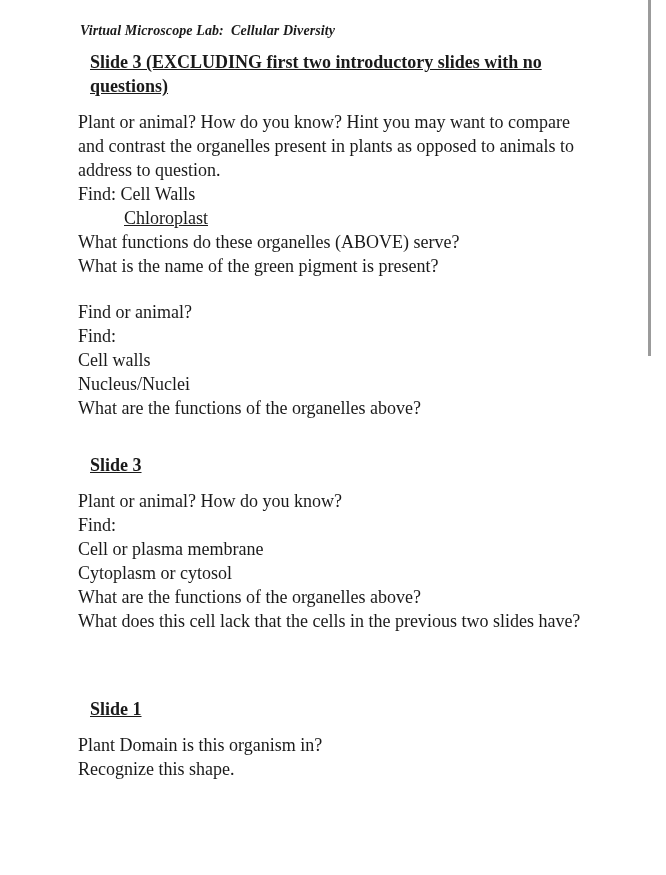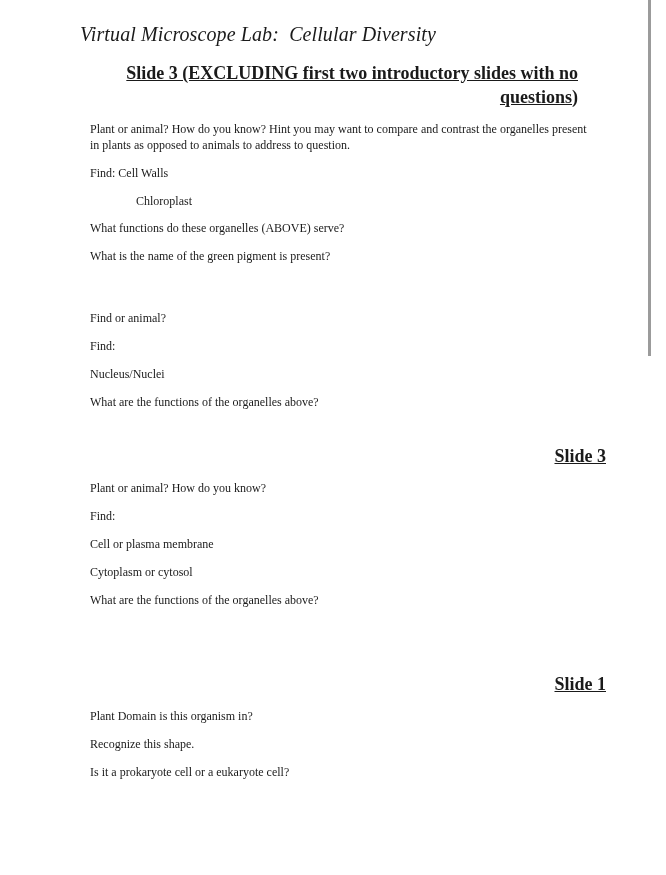--- a/index.html
+++ b/index.html
@@ -39,11 +39,11 @@
   }
 
   .doc-title {
-    font-size: 20px;
-    font-weight: normal;
+    font-size: 14px;
+    font-weight: bold;
     font-style: italic;
     line-height: 1.24;
-    margin: 0 0 15px 2px;
+    margin: 0 0 1px 2px;
     letter-spacing: .1px;
     white-space: pre;
   }

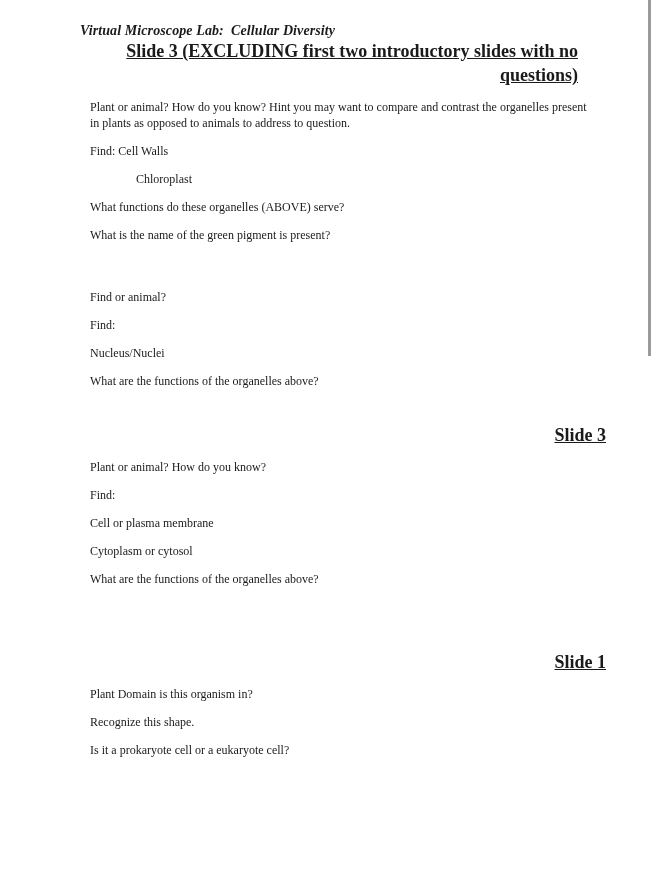--- a/index.html
+++ b/index.html
@@ -54,8 +54,7 @@
     line-height: 1.33;
     text-decoration: underline;
     text-underline-offset: 1px;
-    margin: 0;
-    text-align: right;
+    margin: 12px;
   }
   .slide-heading.wrap {
     max-width: 500px;

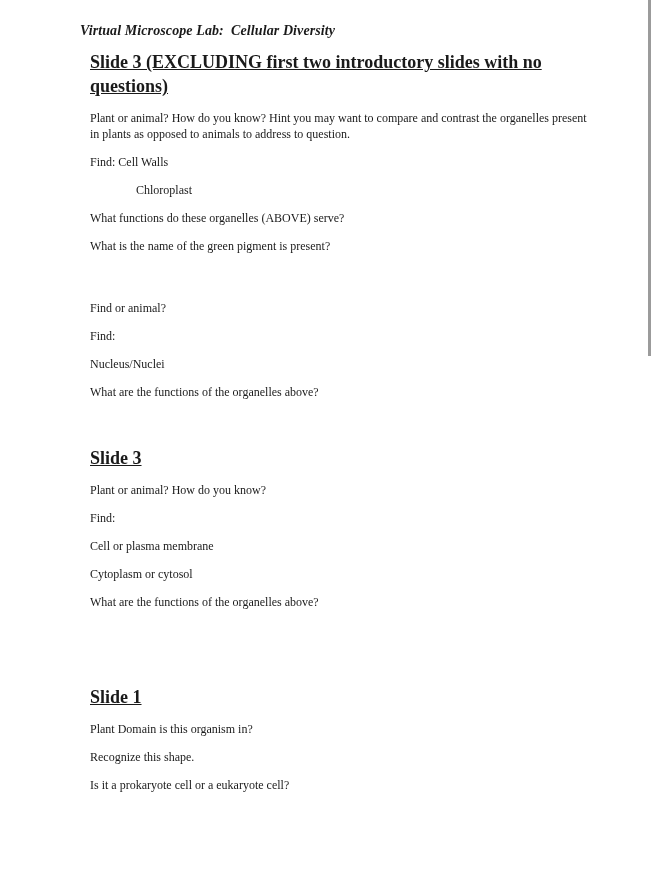--- a/index.html
+++ b/index.html
@@ -61,9 +61,9 @@
   }
 
   .line {
-    font-size: 12px;
+    font-size: 18px;
     line-height: 1.33;
-    margin: 12px;
+    margin: 0;
     max-width: 512px;
   }
   .line.indent {

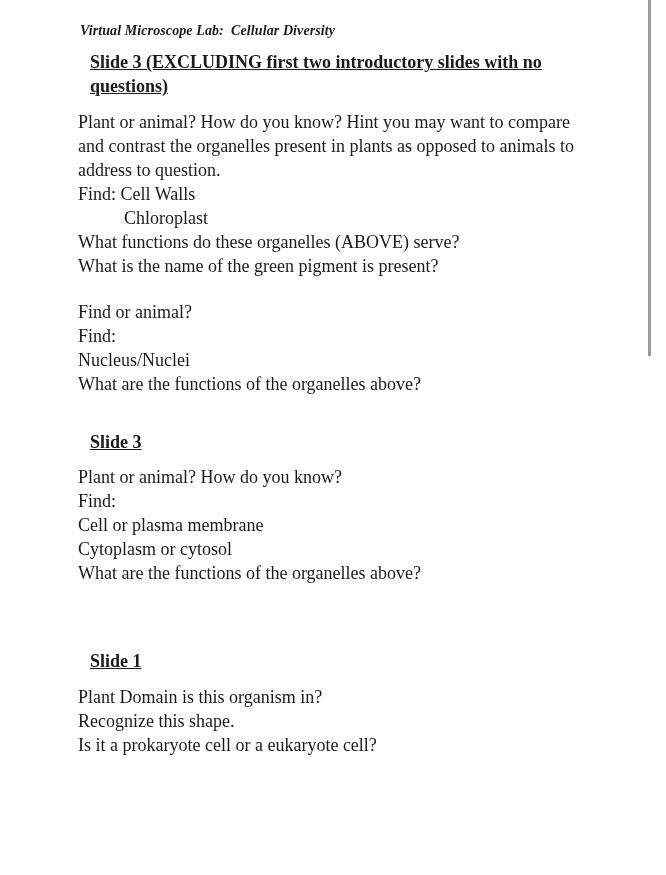--- a/index.html
+++ b/index.html
@@ -68,6 +68,7 @@
   }
   .line.indent {
     padding-left: 46px;
+    text-decoration: underline;
   }
 
   .block { margin: 0; }

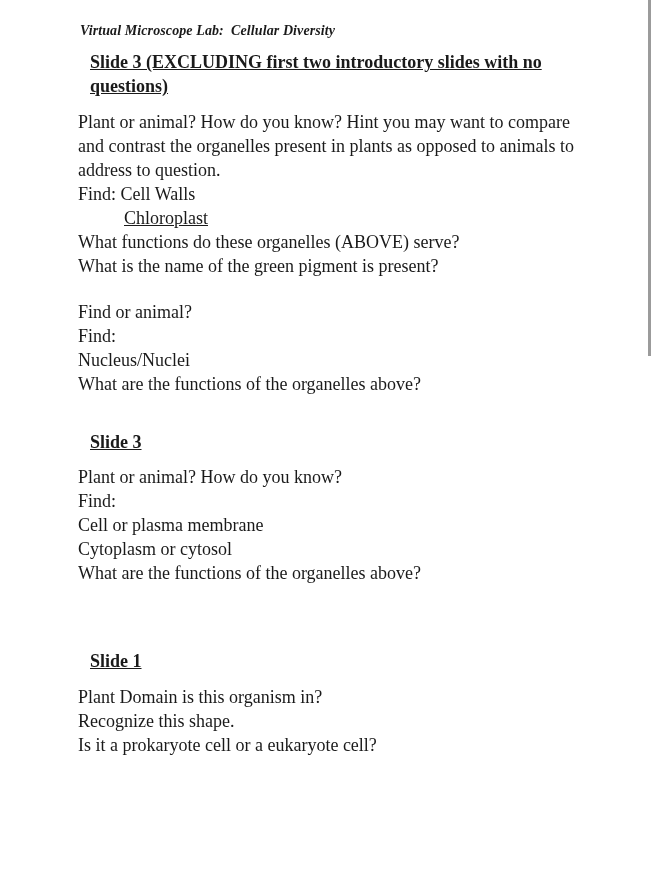--- a/index.html
+++ b/index.html
@@ -99,6 +99,7 @@
   <div class="block">
     <p class="line">Find or animal?</p>
     <p class="line">Find:</p>
+    <p class="line">Cell walls</p>
     <p class="line">Nucleus/Nuclei</p>
     <p class="line">What are the functions of the organelles above?</p>
   </div>

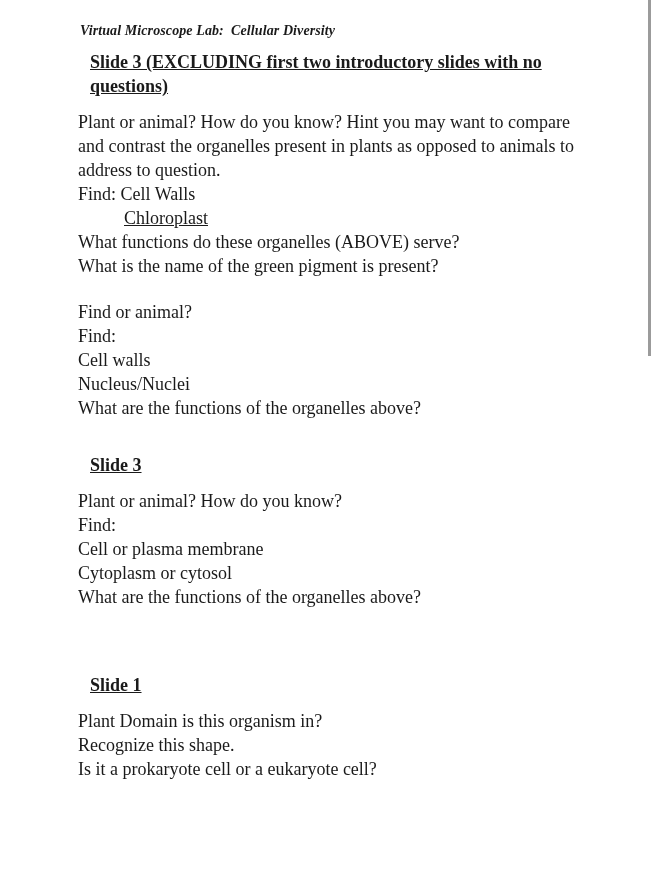--- a/index.html
+++ b/index.html
@@ -113,6 +113,7 @@
     <p class="line">Cell or plasma membrane</p>
     <p class="line">Cytoplasm or cytosol</p>
     <p class="line">What are the functions of the organelles above?</p>
+    <p class="line">What does this cell lack that the cells in the previous two slides have?</p>
   </div>
 
   <div class="gap-lg"></div>

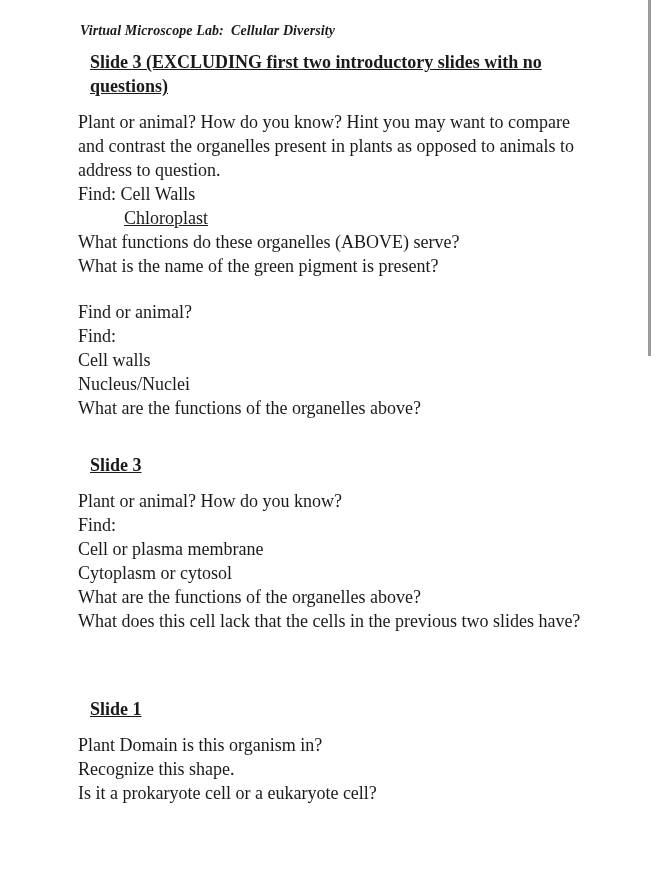--- a/index.html
+++ b/index.html
@@ -122,7 +122,6 @@
     <div class="slide-heading">Slide 1</div>
     <p class="line">Plant Domain is this organism in?</p>
     <p class="line">Recognize this shape.</p>
-    <p class="line">Is it a prokaryote cell or a eukaryote cell?</p>
   </div>
 
 </div>

